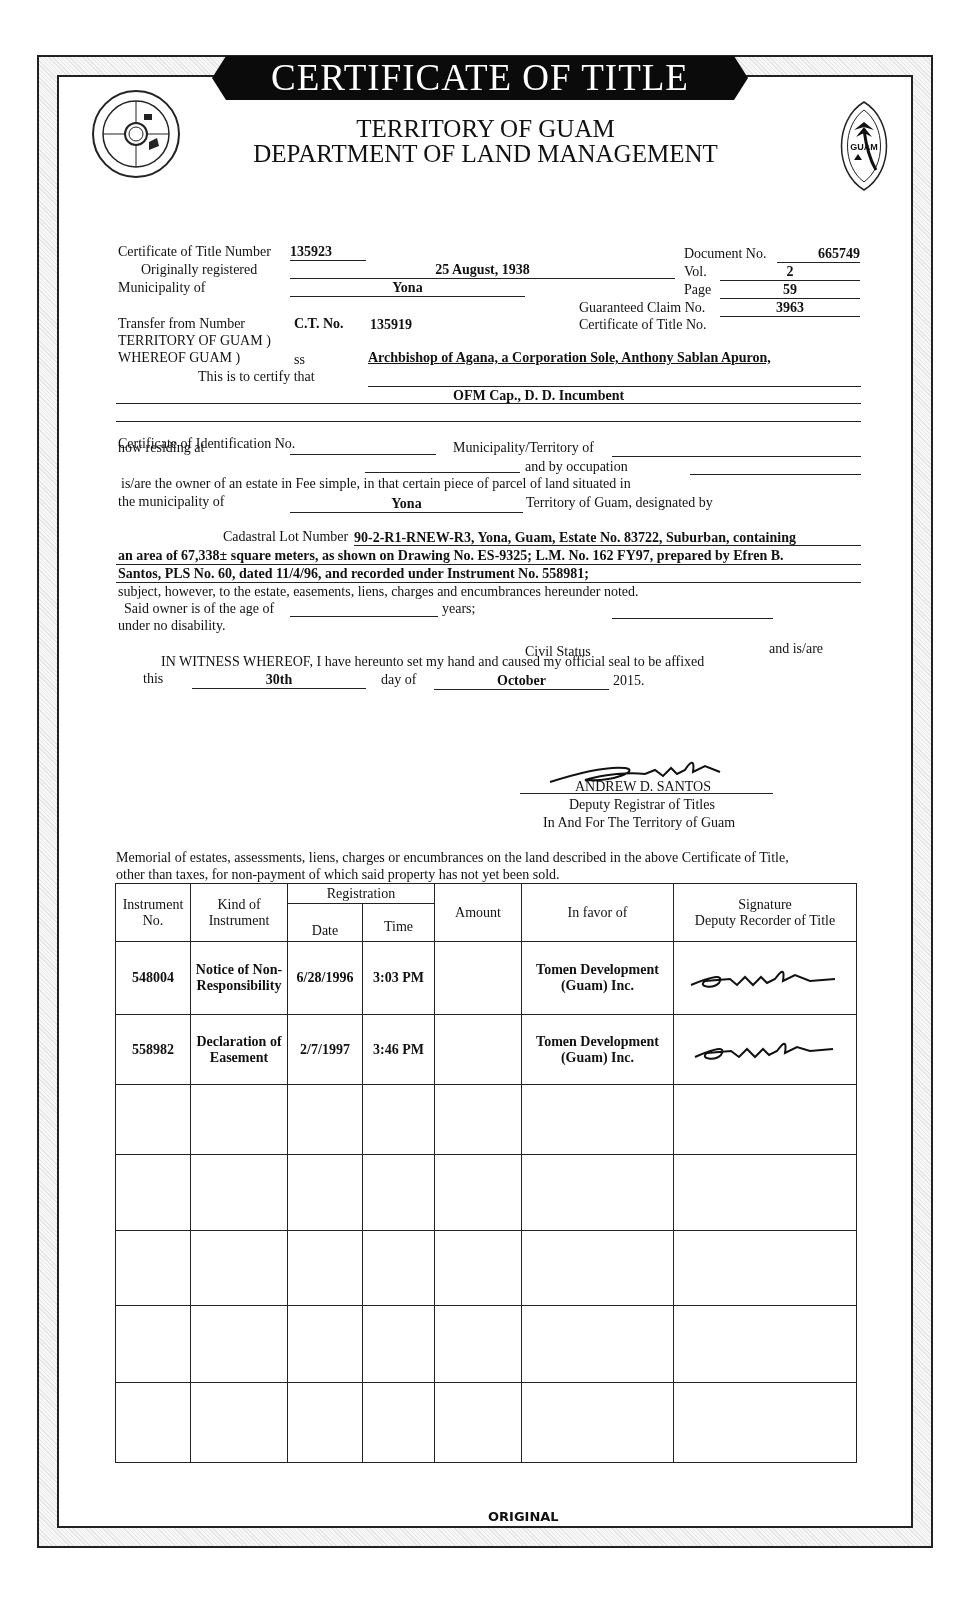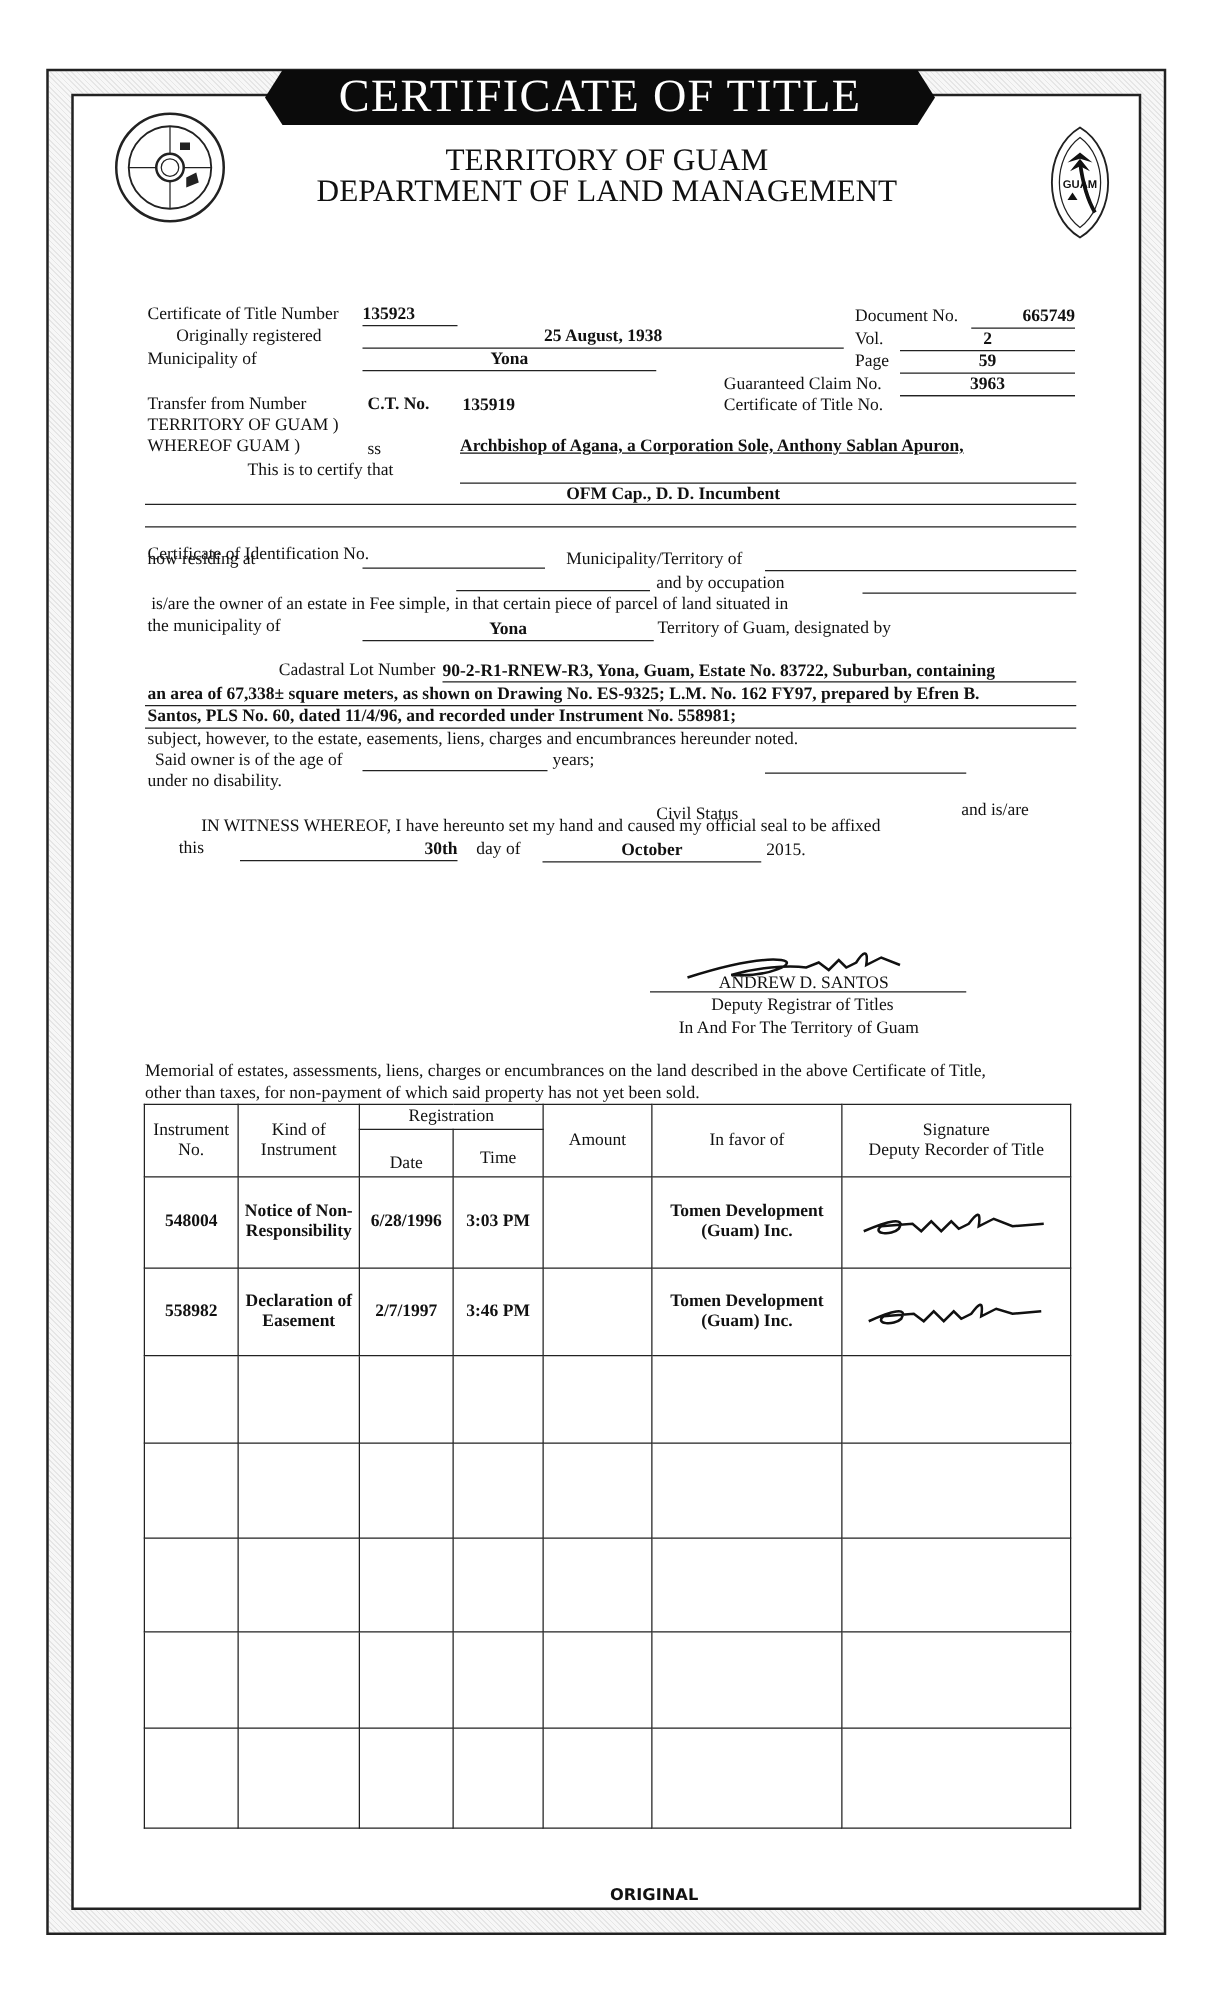--- a/index.html
+++ b/index.html
@@ -136,7 +136,7 @@
 
 <div class="abs lbl" style="left:161px;top:654px;">IN WITNESS WHEREOF, I have hereunto set my hand and caused my official seal to be affixed</div>
 <div class="abs lbl" style="left:143px;top:671px;">this</div>
-<div class="abs ulbox" style="left:192px;top:671px;width:174px;text-align:right;">30th</div>
+<div class="abs ulbox" style="left:192px;top:671px;width:174px;">30th</div>
 <div class="abs lbl" style="left:381px;top:672px;">day of</div>
 <div class="abs ulbox" style="left:434px;top:672px;width:175px;">October</div>
 <div class="abs lbl" style="left:613px;top:673px;">2015.</div>

